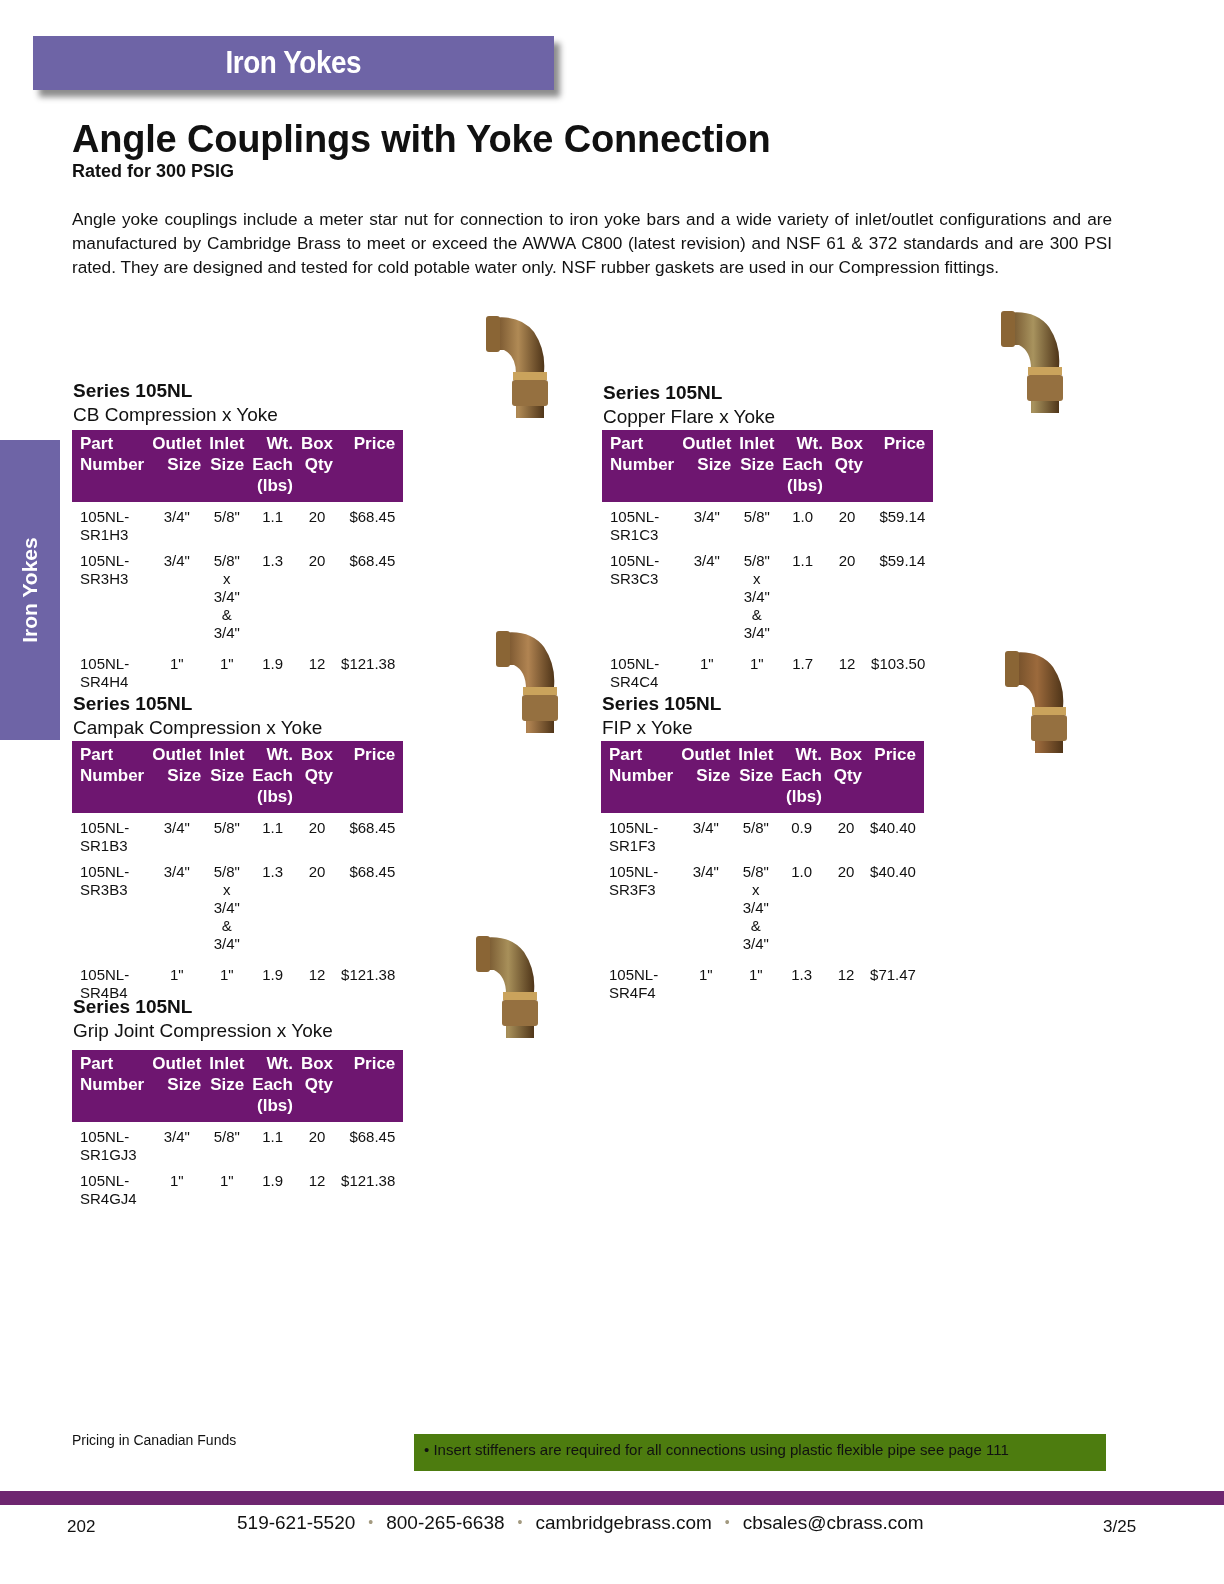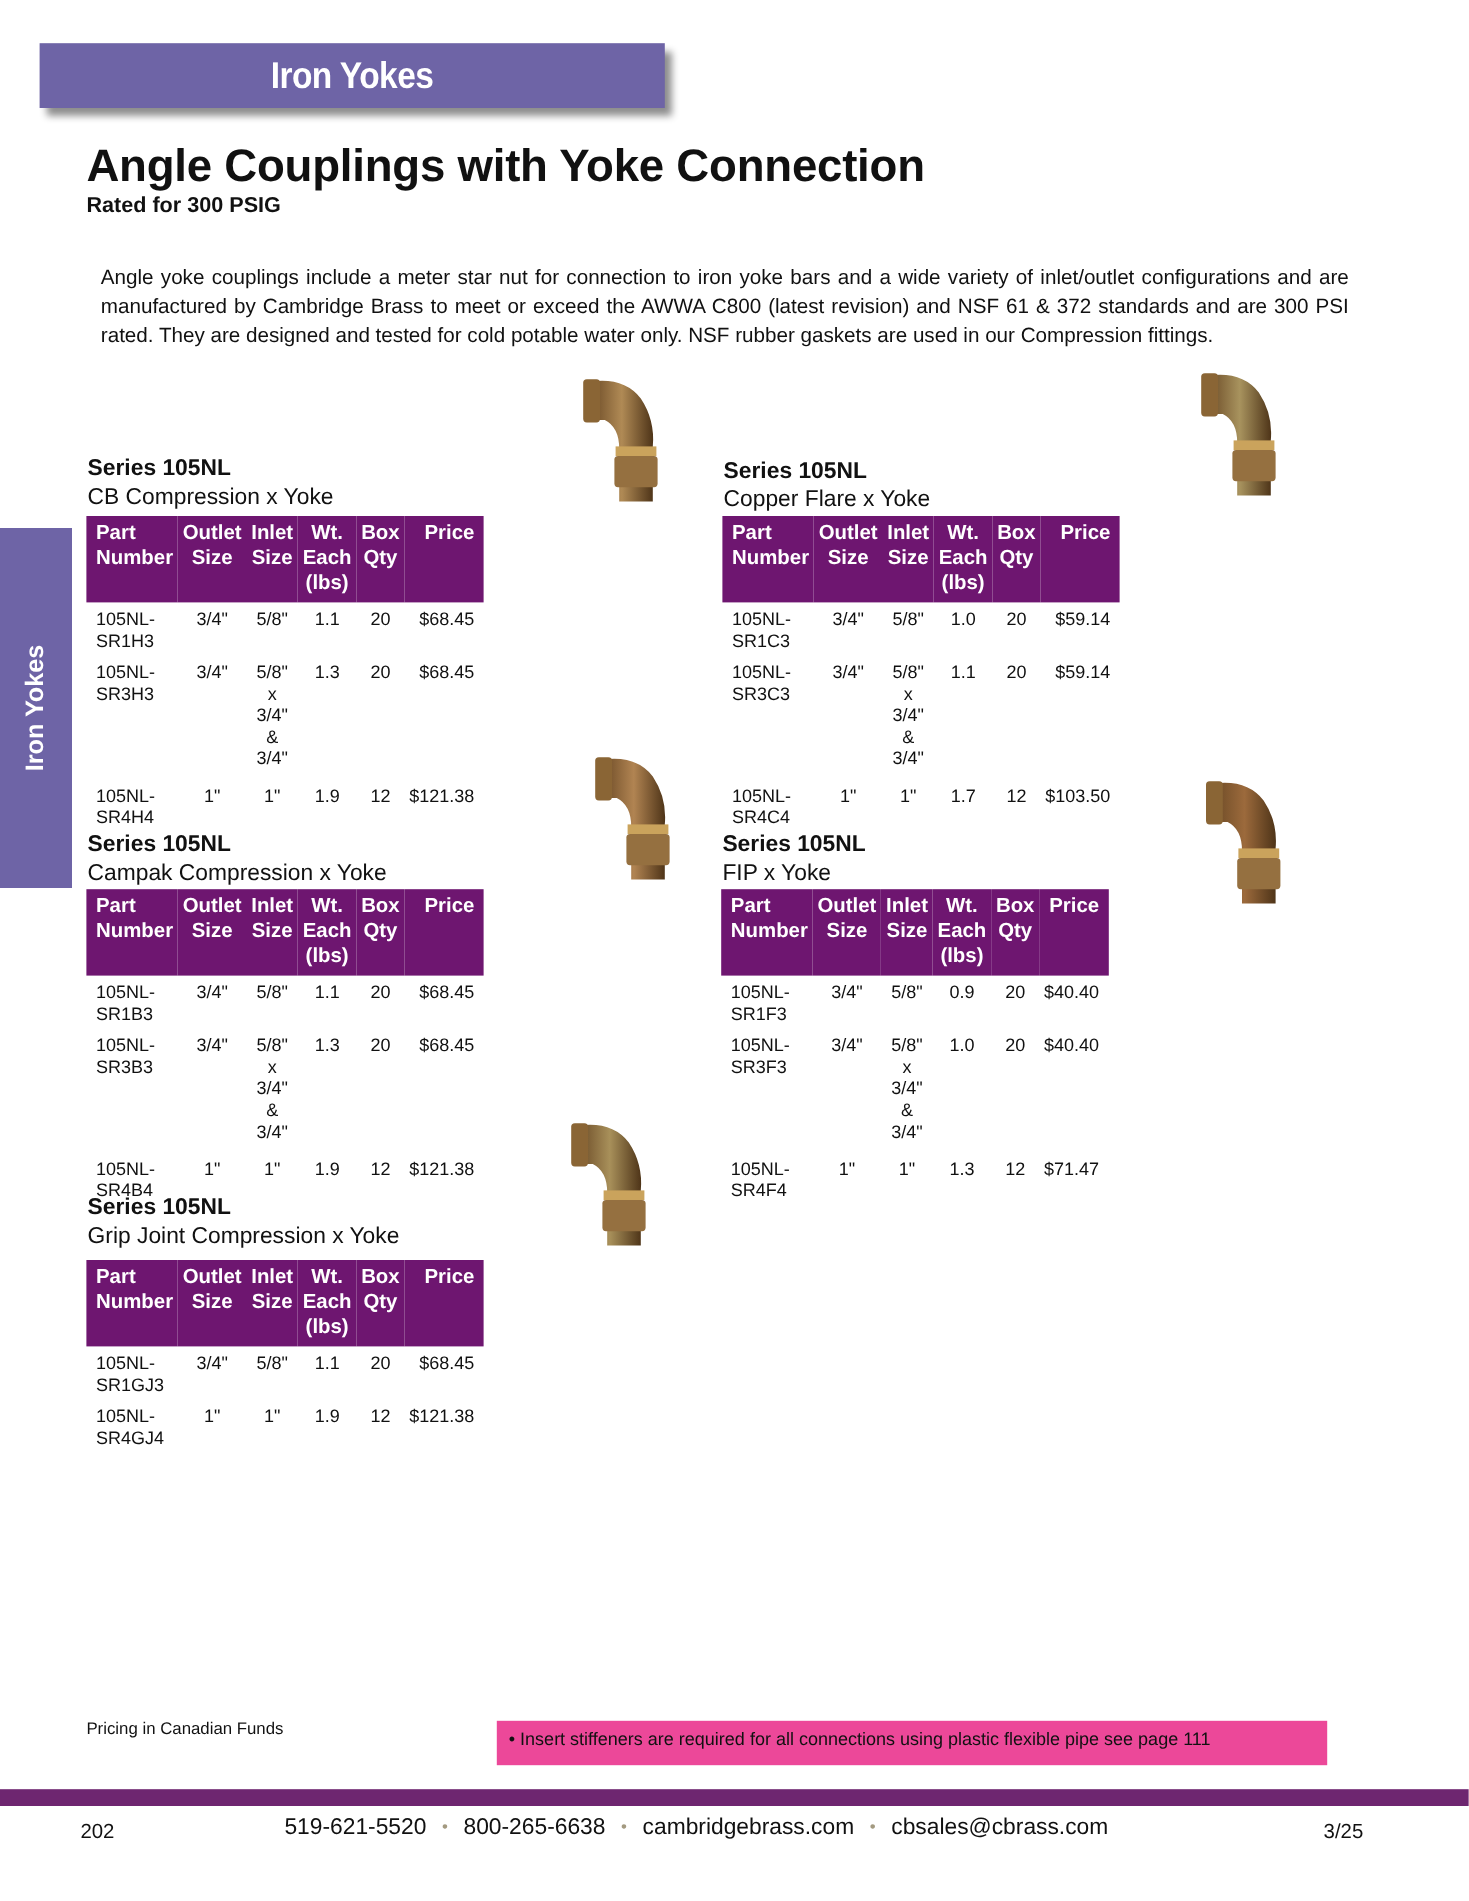--- a/index.html
+++ b/index.html
@@ -32,7 +32,7 @@
   }
   .intro {
     position: absolute; left: 72px; top: 207px; width: 1040px;
-    font-size: 17.2px; line-height: 24px; margin: 12px; text-align: justify;
+    font-size: 17.2px; line-height: 24px; margin: 0; text-align: justify;
   }
   .product {
     position: absolute;

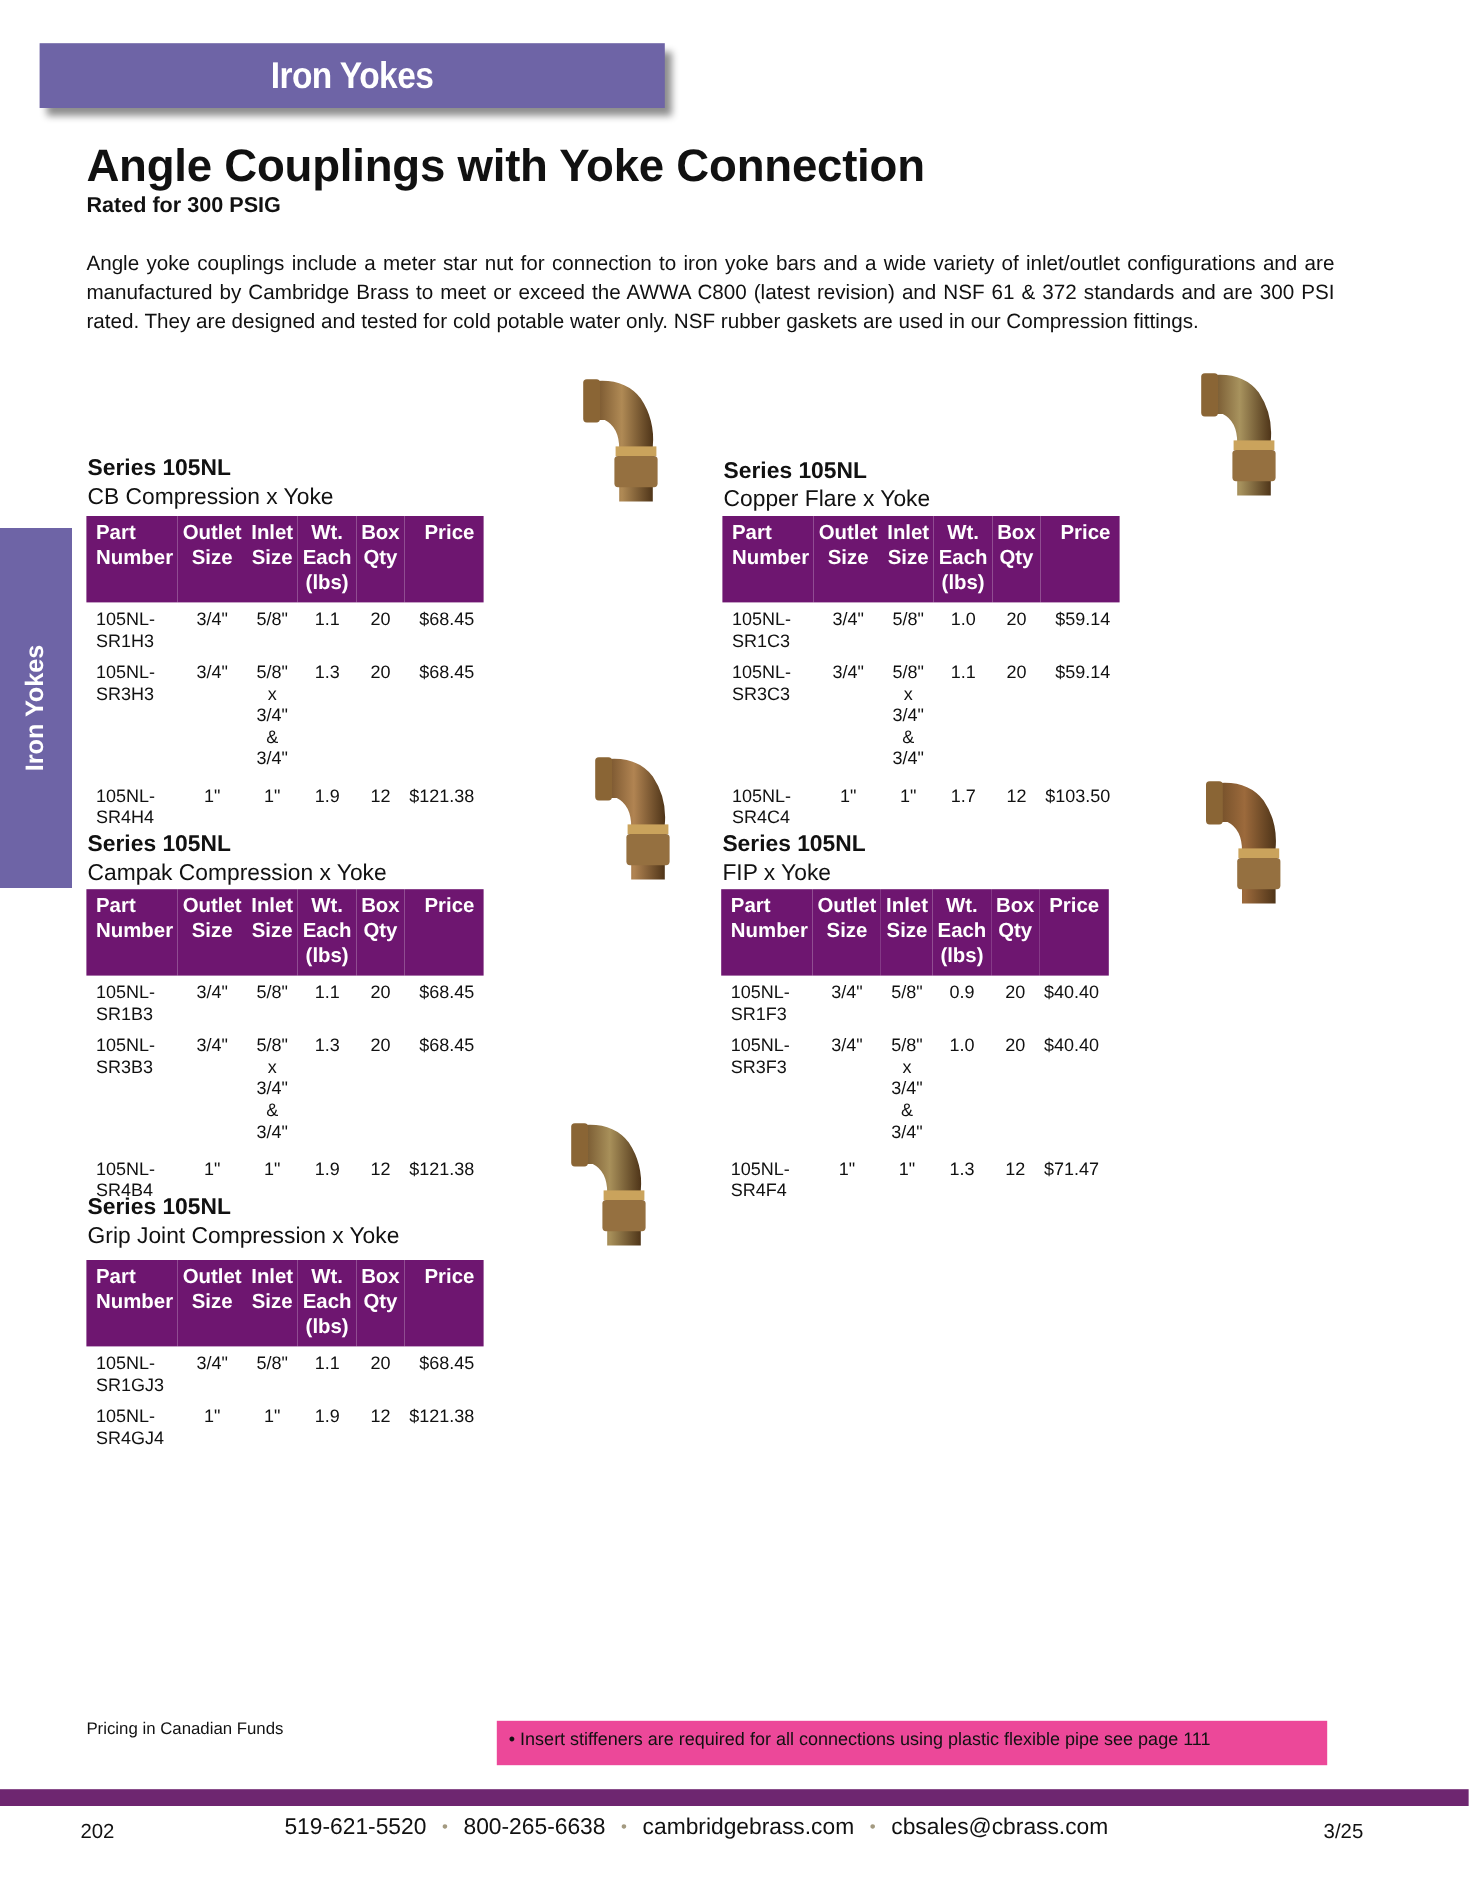--- a/index.html
+++ b/index.html
@@ -51,7 +51,7 @@
   }
   table.spec thead th {
     background: #6e1670; color: #fff; font-weight: bold; font-size: 17px;
-    vertical-align: top; text-align: center; padding: 3px 4px 6px 4px; line-height: 21px;
+    vertical-align: top; text-align: right; padding: 3px 4px 6px 4px; line-height: 21px;
   }
   table.spec thead th.pn { text-align: left; padding-left: 8px; margin-left: 10px; }
   table.spec thead th.price { text-align: right; padding-right: 8px; }

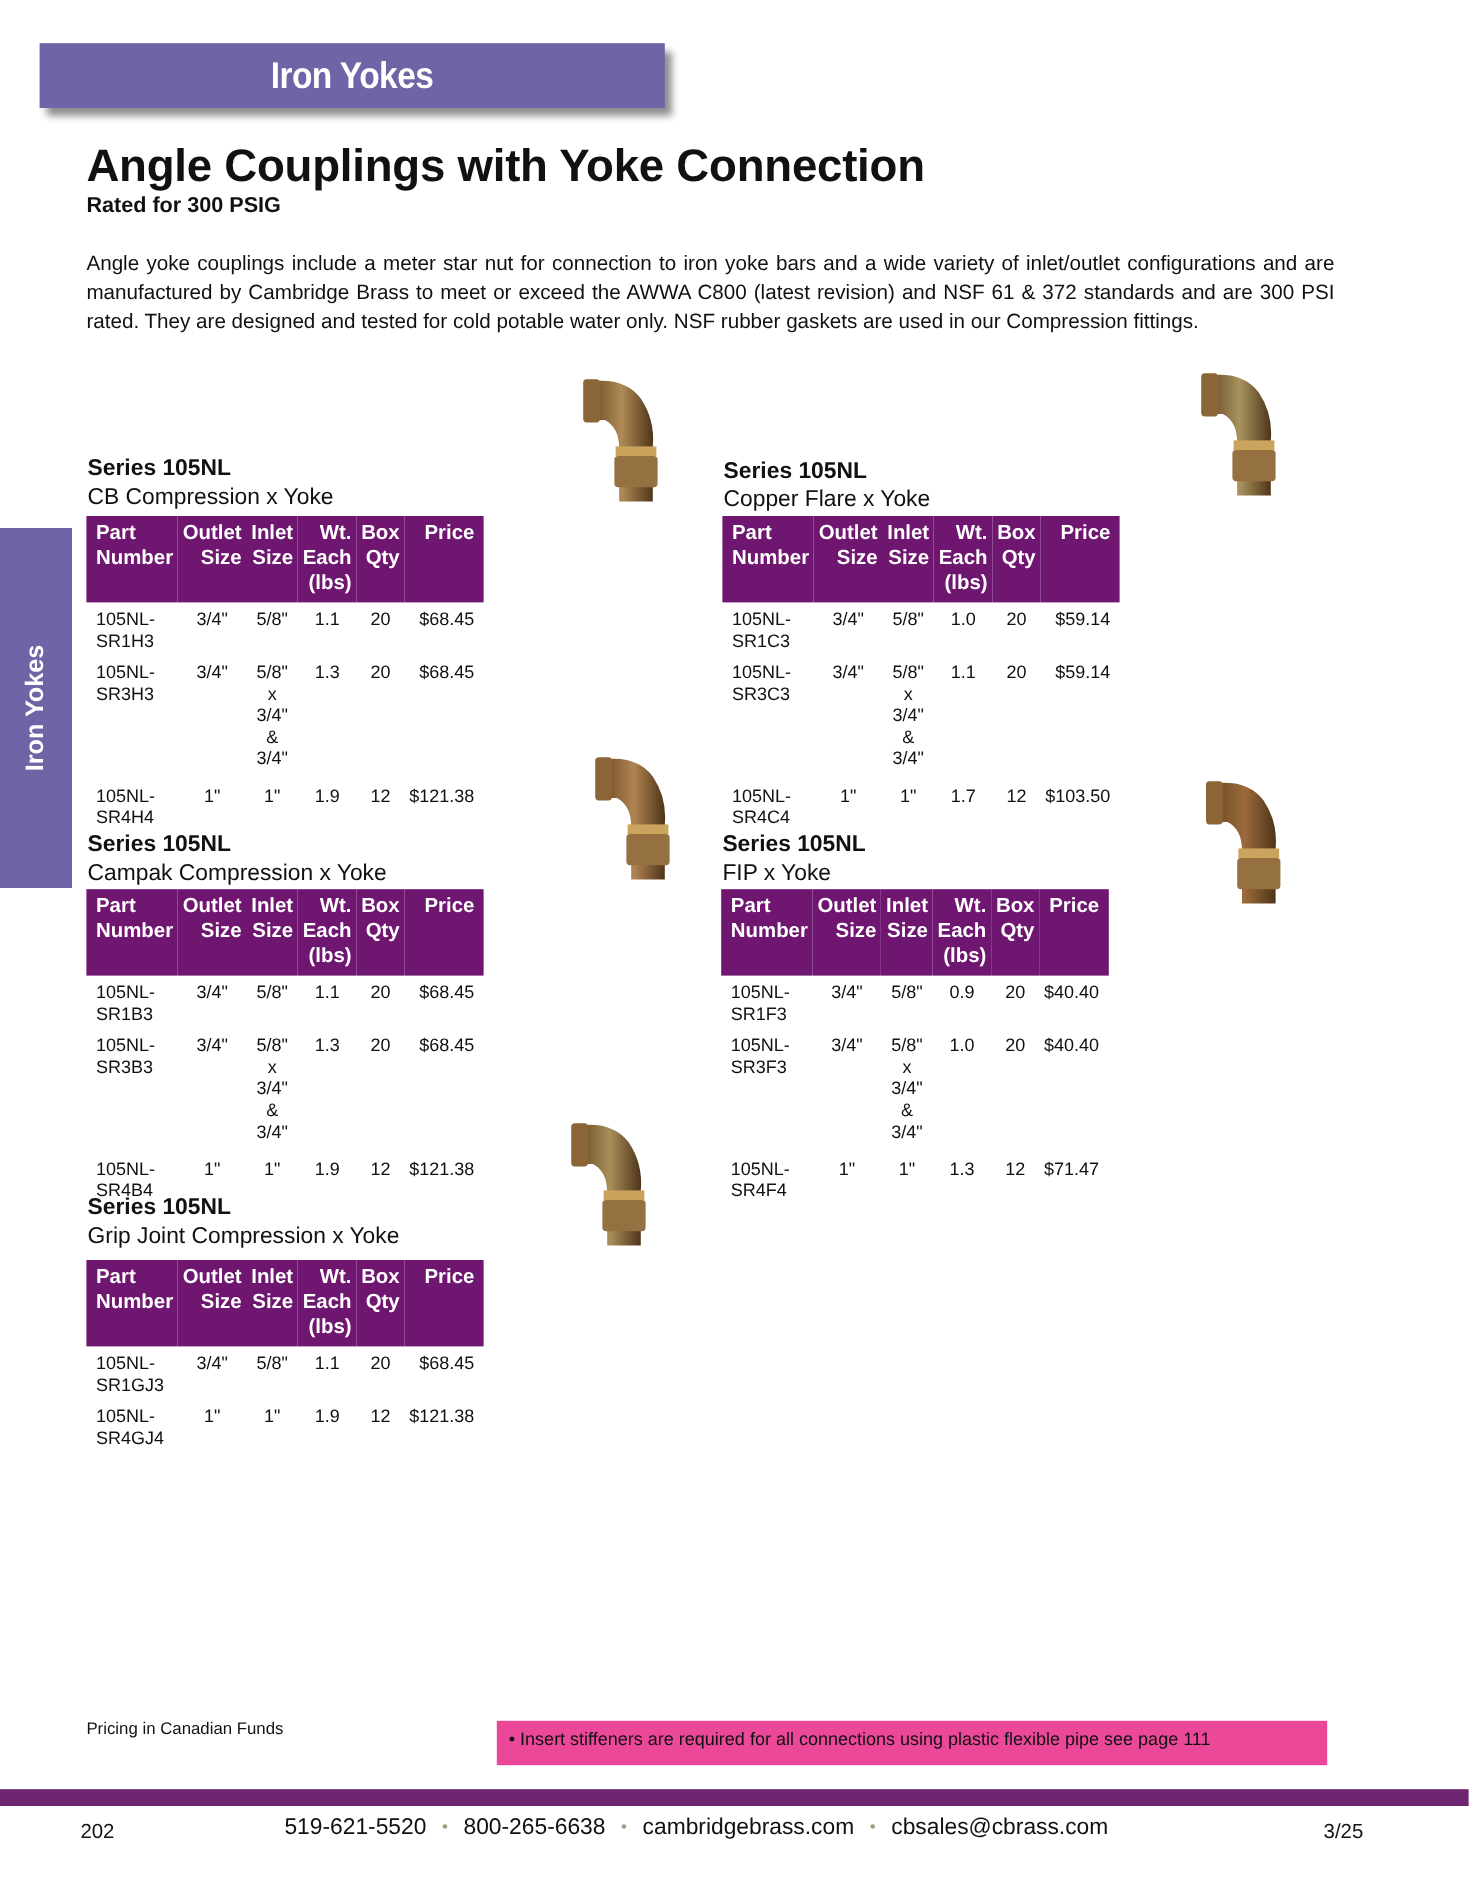--- a/index.html
+++ b/index.html
@@ -67,7 +67,7 @@
   }
   .note-box {
     position: absolute; left: 414px; top: 1434px; width: 692px; height: 37px;
-    background: #ec4899; font-size: 15px; line-height: 32px; padding-left: 10px; box-sizing: border-box;
+    background: #4d7c0f; font-size: 15px; line-height: 32px; padding-left: 10px; box-sizing: border-box;
   }
   .footer-bar {
     position: absolute; left: 0; top: 1491px; width: 1224px; height: 14px; background: #6e2670;

